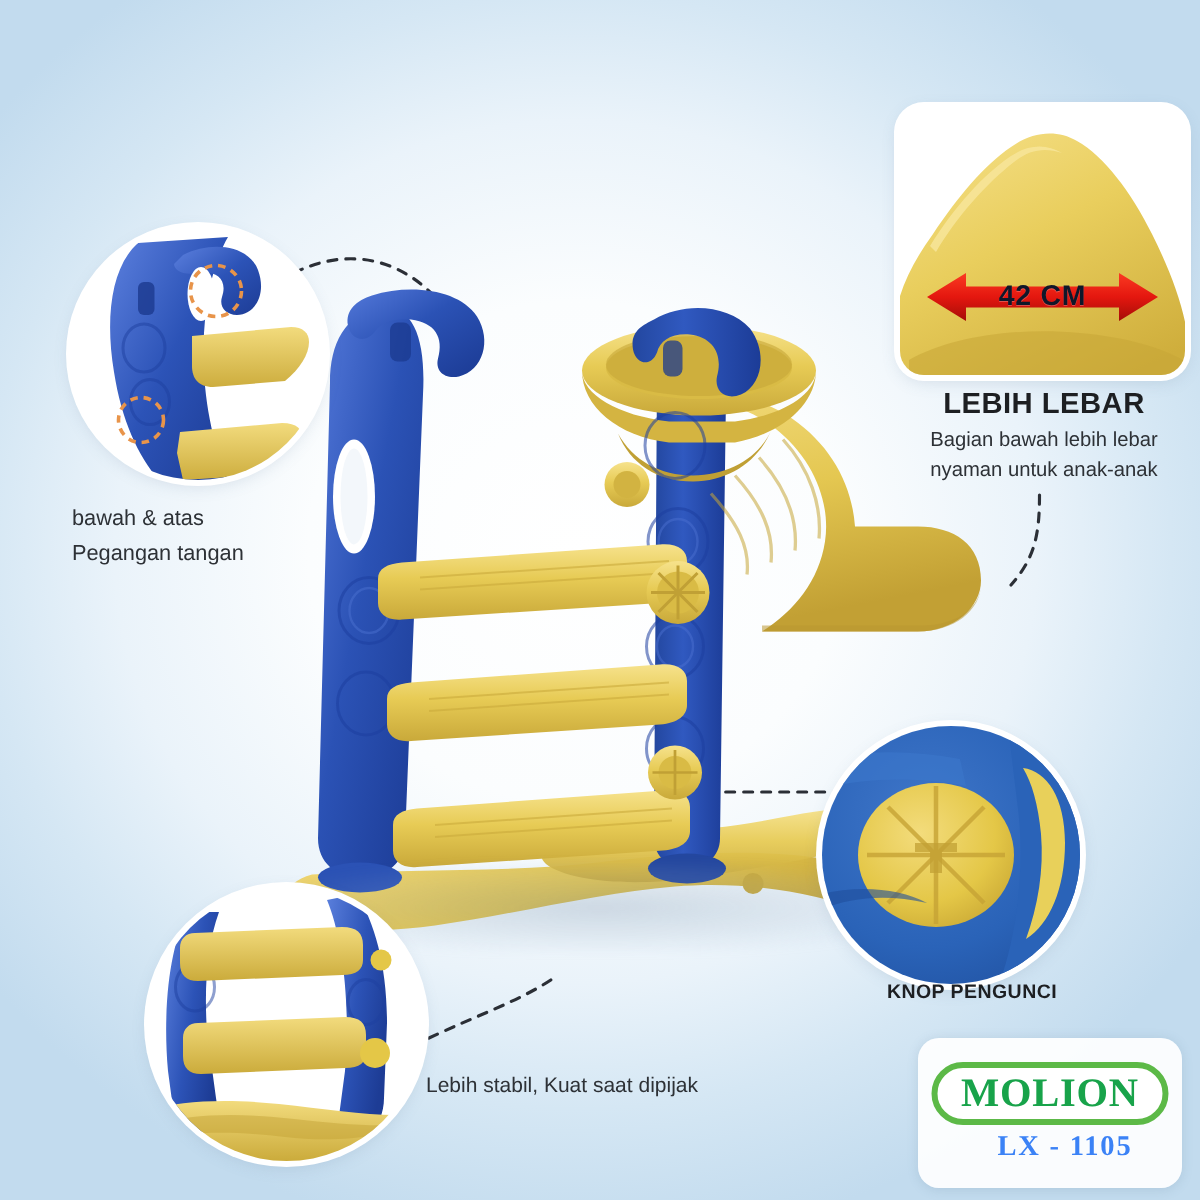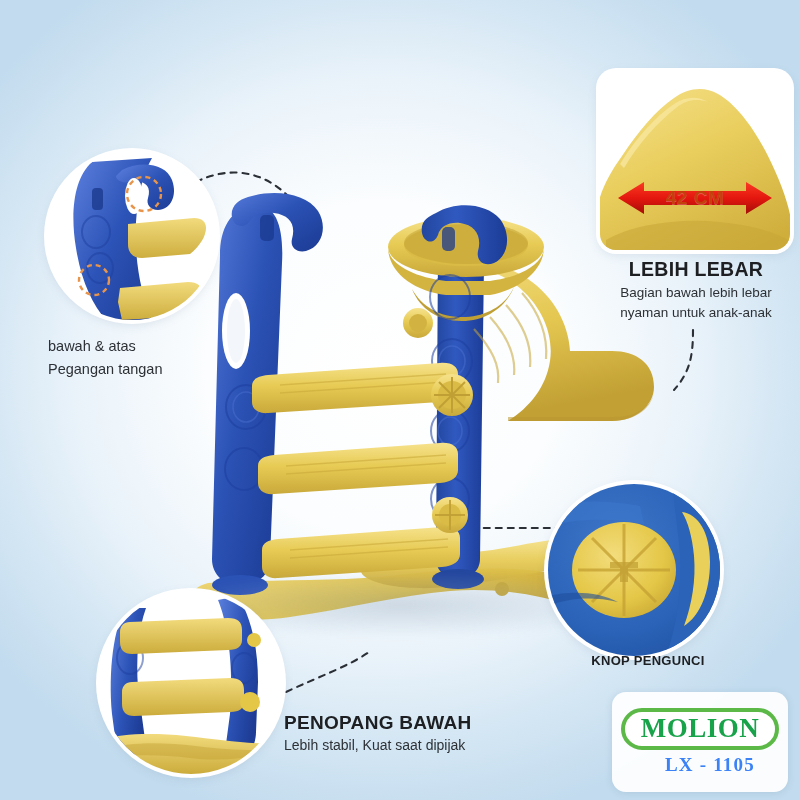--- a/index.html
+++ b/index.html
@@ -48,7 +48,7 @@
   }
   .cm-text{
     position:absolute;left:0;right:0;text-align:center;
-    font-weight:bold;color:#c2410c;font-size:19px;letter-spacing:.5px;
+    font-weight:bold;color:#0f172a;font-size:19px;letter-spacing:.5px;
     text-shadow:0 1px 0 rgba(255,255,255,.25);
   }
 

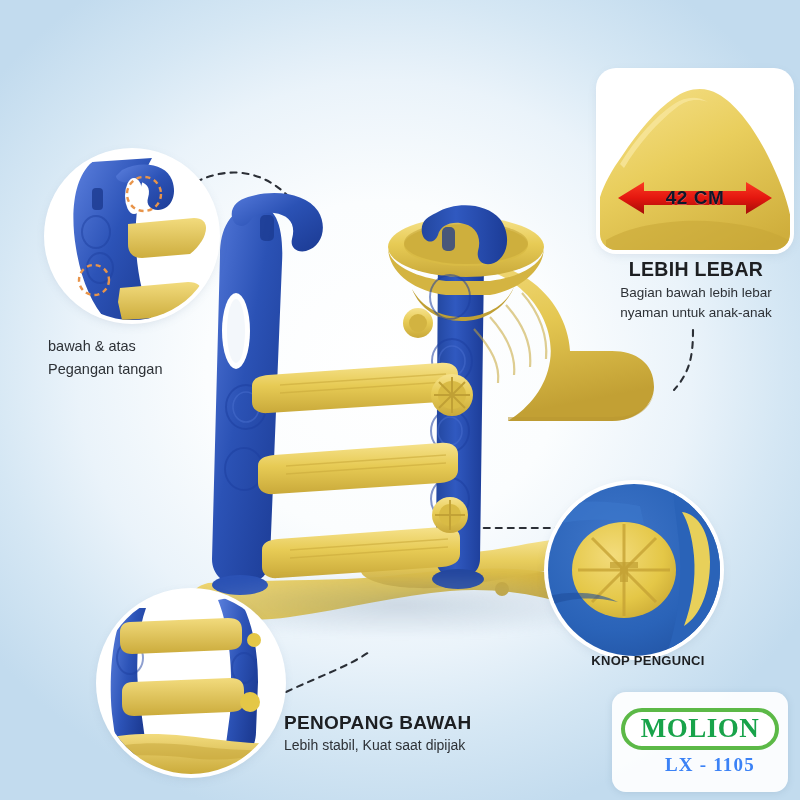--- a/index.html
+++ b/index.html
@@ -414,7 +414,6 @@
   </div>
 
   <div class="abs" id="lbl-penopang">
-    <div class="ttl">PENOPANG BAWAH</div>
     <div class="sub">Lebih stabil, Kuat saat dipijak</div>
   </div>
 

